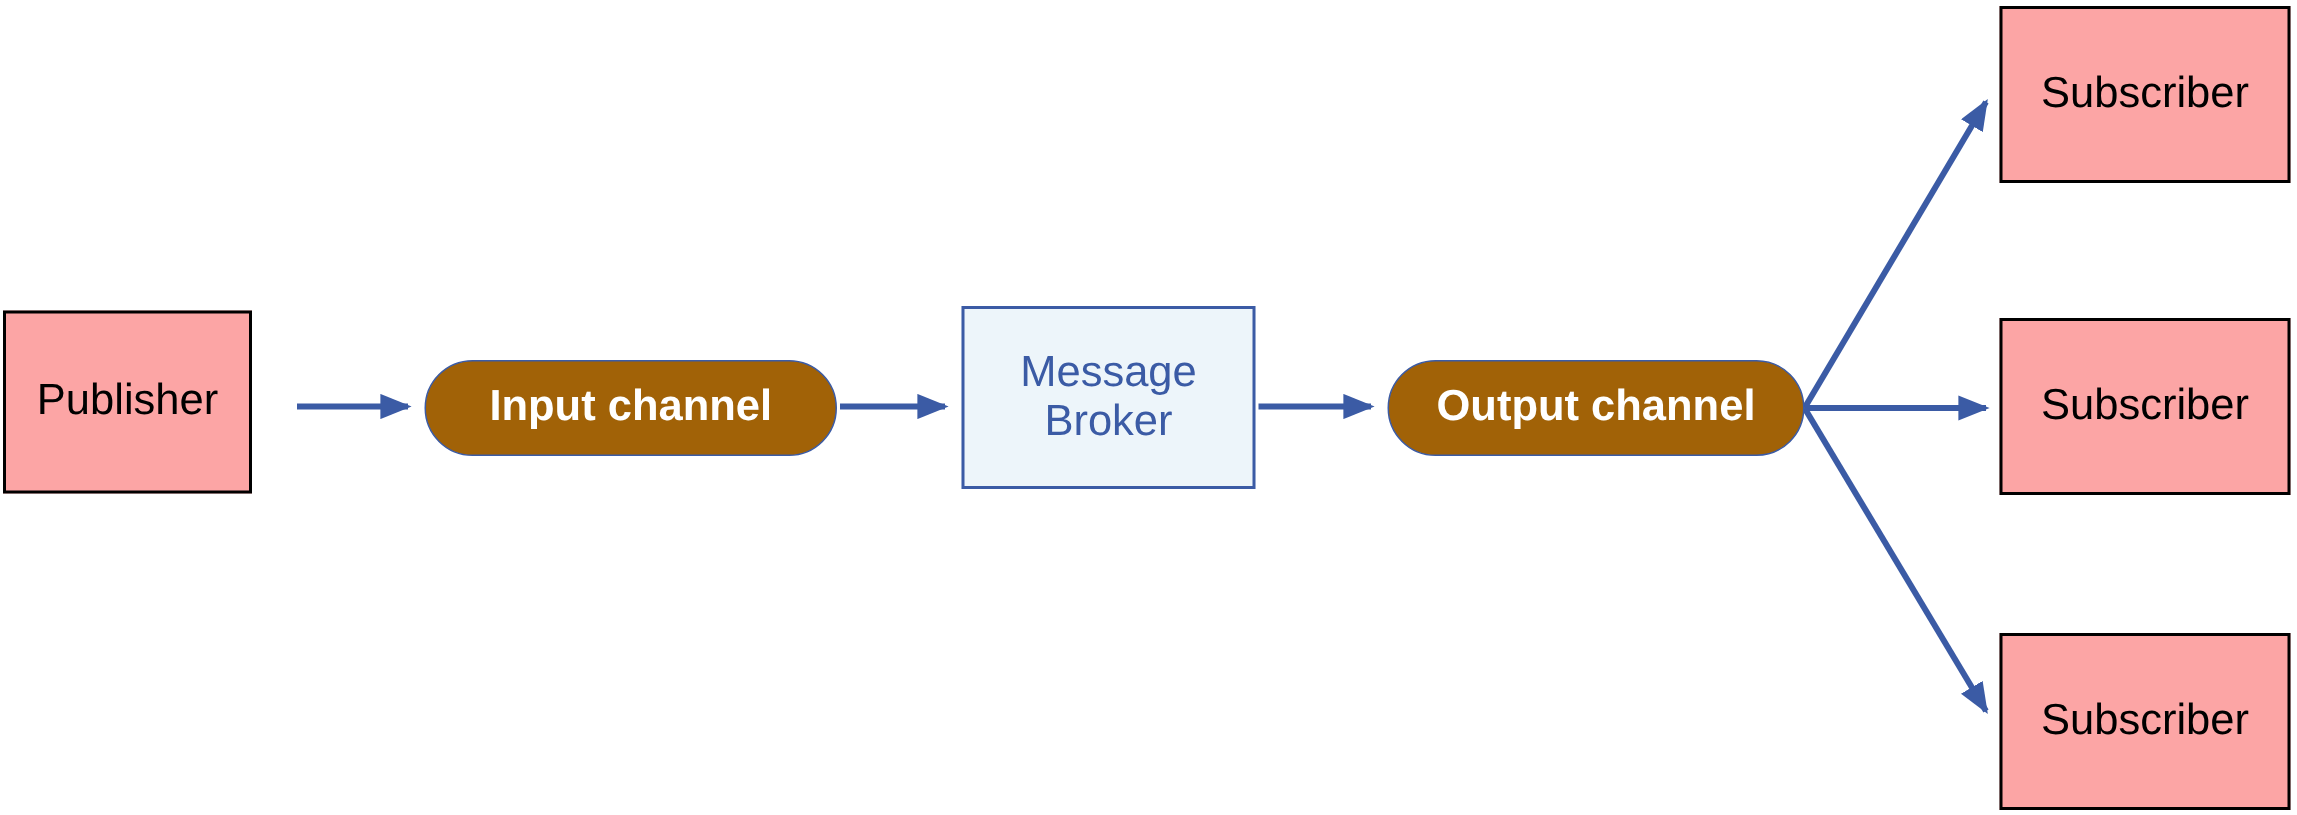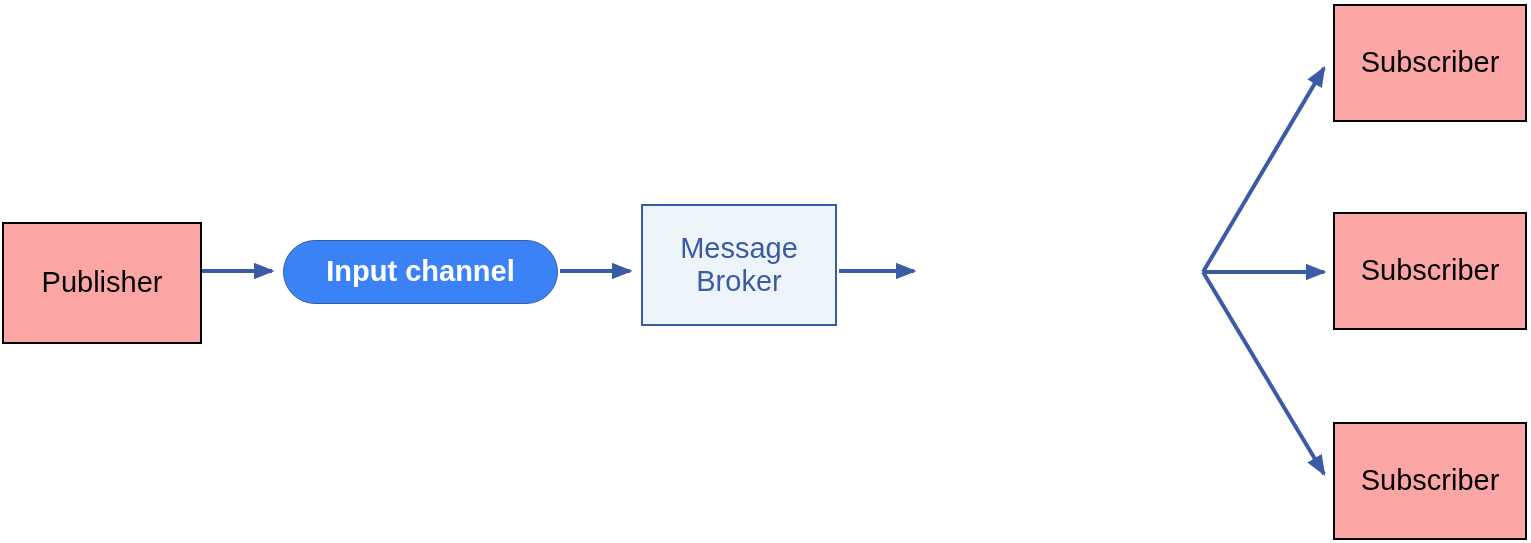--- a/index.html
+++ b/index.html
@@ -68,7 +68,7 @@
   }
 
   
-  #node-publisher       { left: 2px;    top: 222px; width: 200px; height: 122px; }
+  #node-publisher       { left: 2px;    top: 207px; width: 166px; height: 122px; }
   #node-input-channel   { left: 283px;  top: 240px; width: 275px; height: 64px; }
   #node-message-broker  { left: 641px;  top: 204px; width: 196px; height: 122px; }
   #node-output-channel  { left: 925px;  top: 240px; width: 278px; height: 64px; }

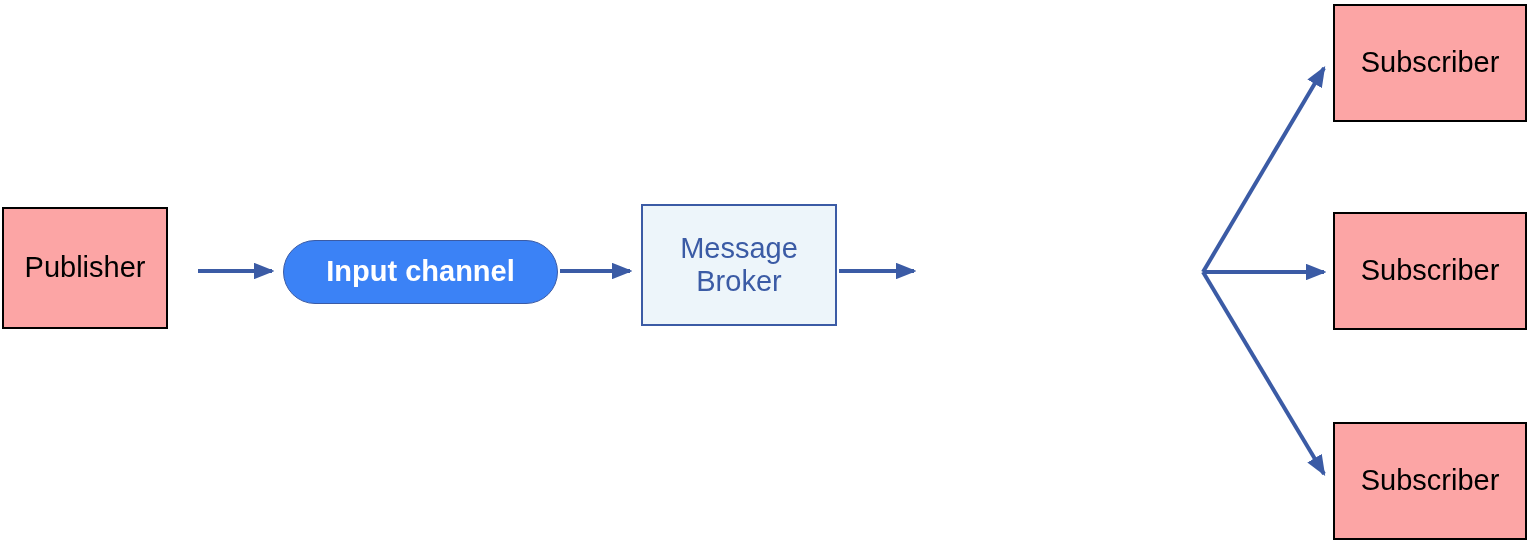--- a/index.html
+++ b/index.html
@@ -45,7 +45,7 @@
   }
   
   .node-pill {
-    background: #3b82f6;
+    background: #a16207;
     border: 1px solid #3B5BA5;
     border-radius: 999px;
     color: #ffffff;

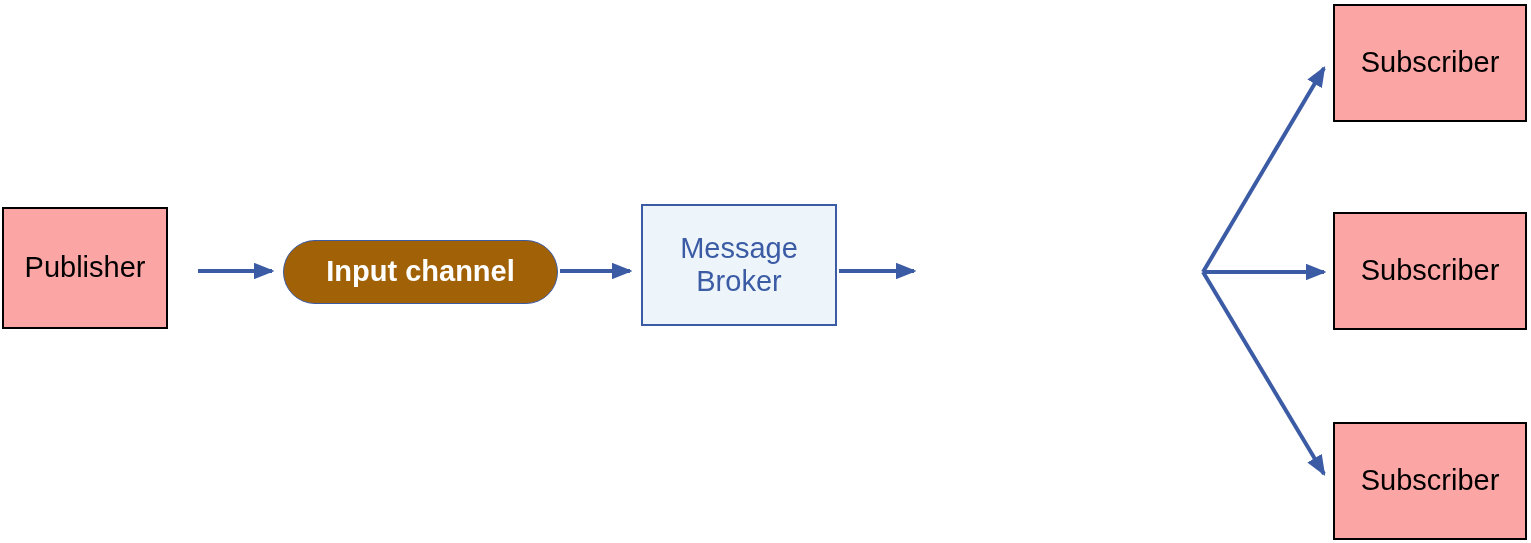--- a/index.html
+++ b/index.html
@@ -114,6 +114,9 @@
 Broker</span>
   </div>
 
+  <div id="node-output-channel" class="node node-pill">
+    <span class="node-label">Output channel</span>
+  </div>
 
   <div id="node-subscriber-1" class="node node-rect">
     <span class="node-label">Subscriber</span>

